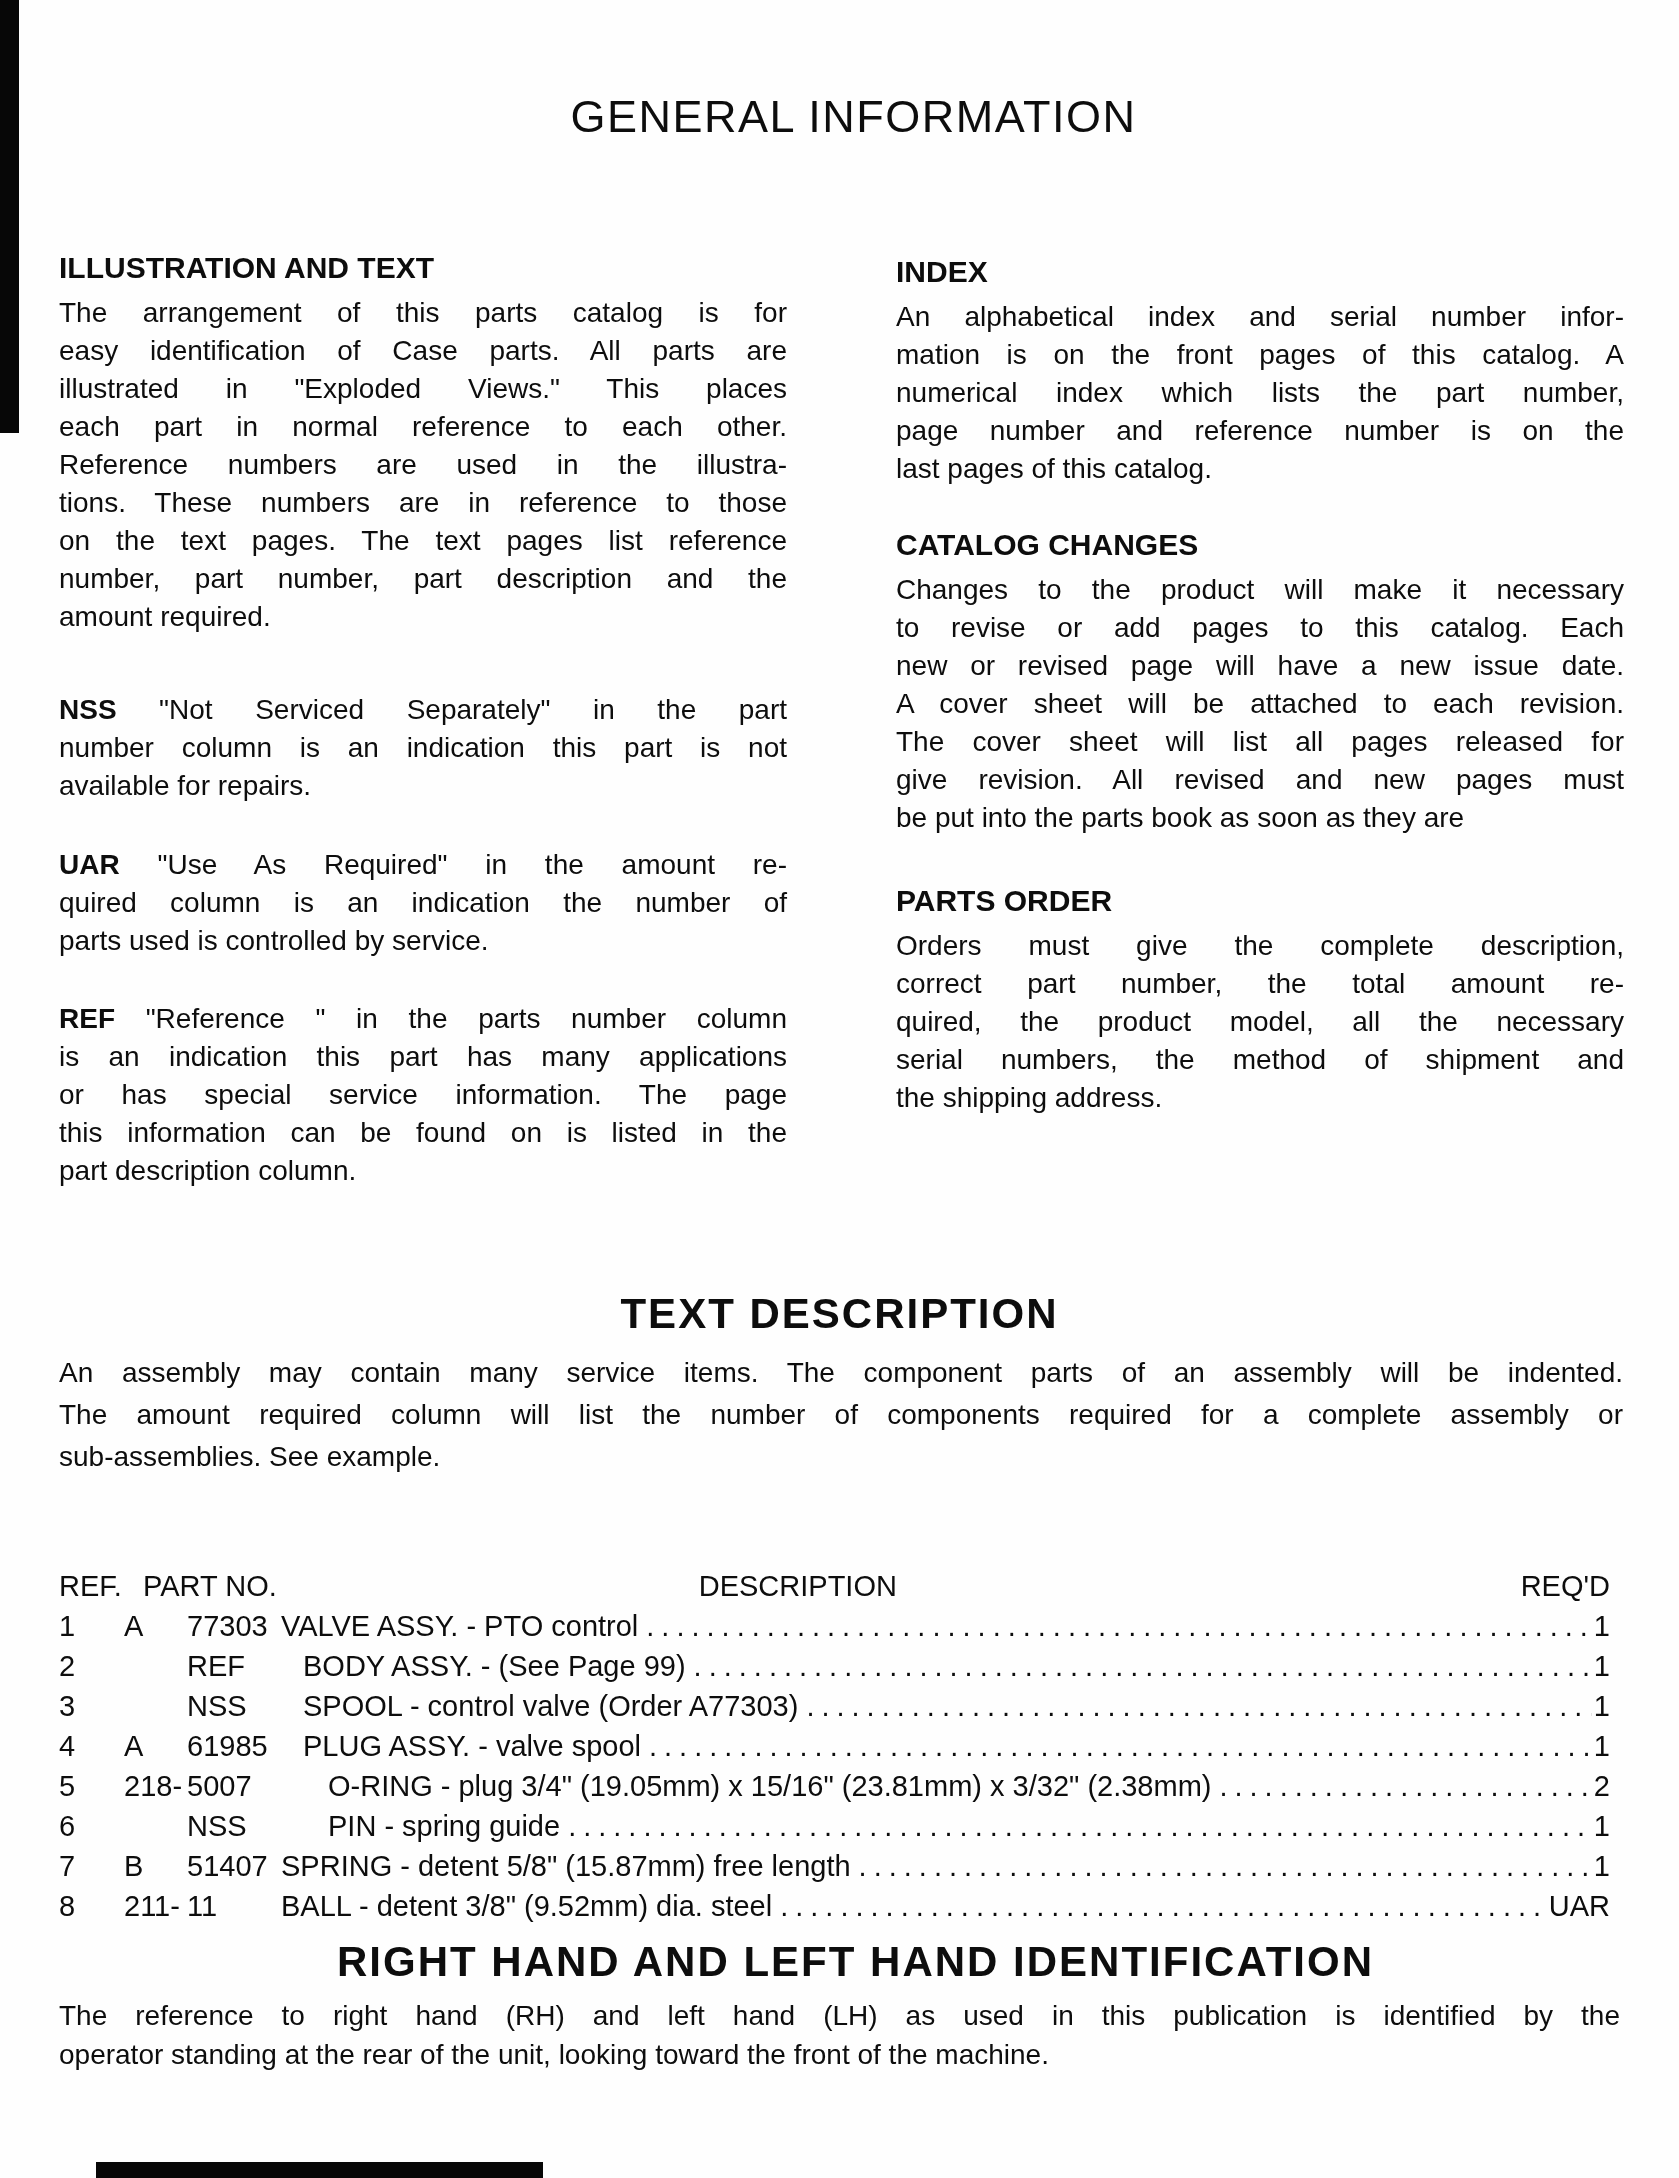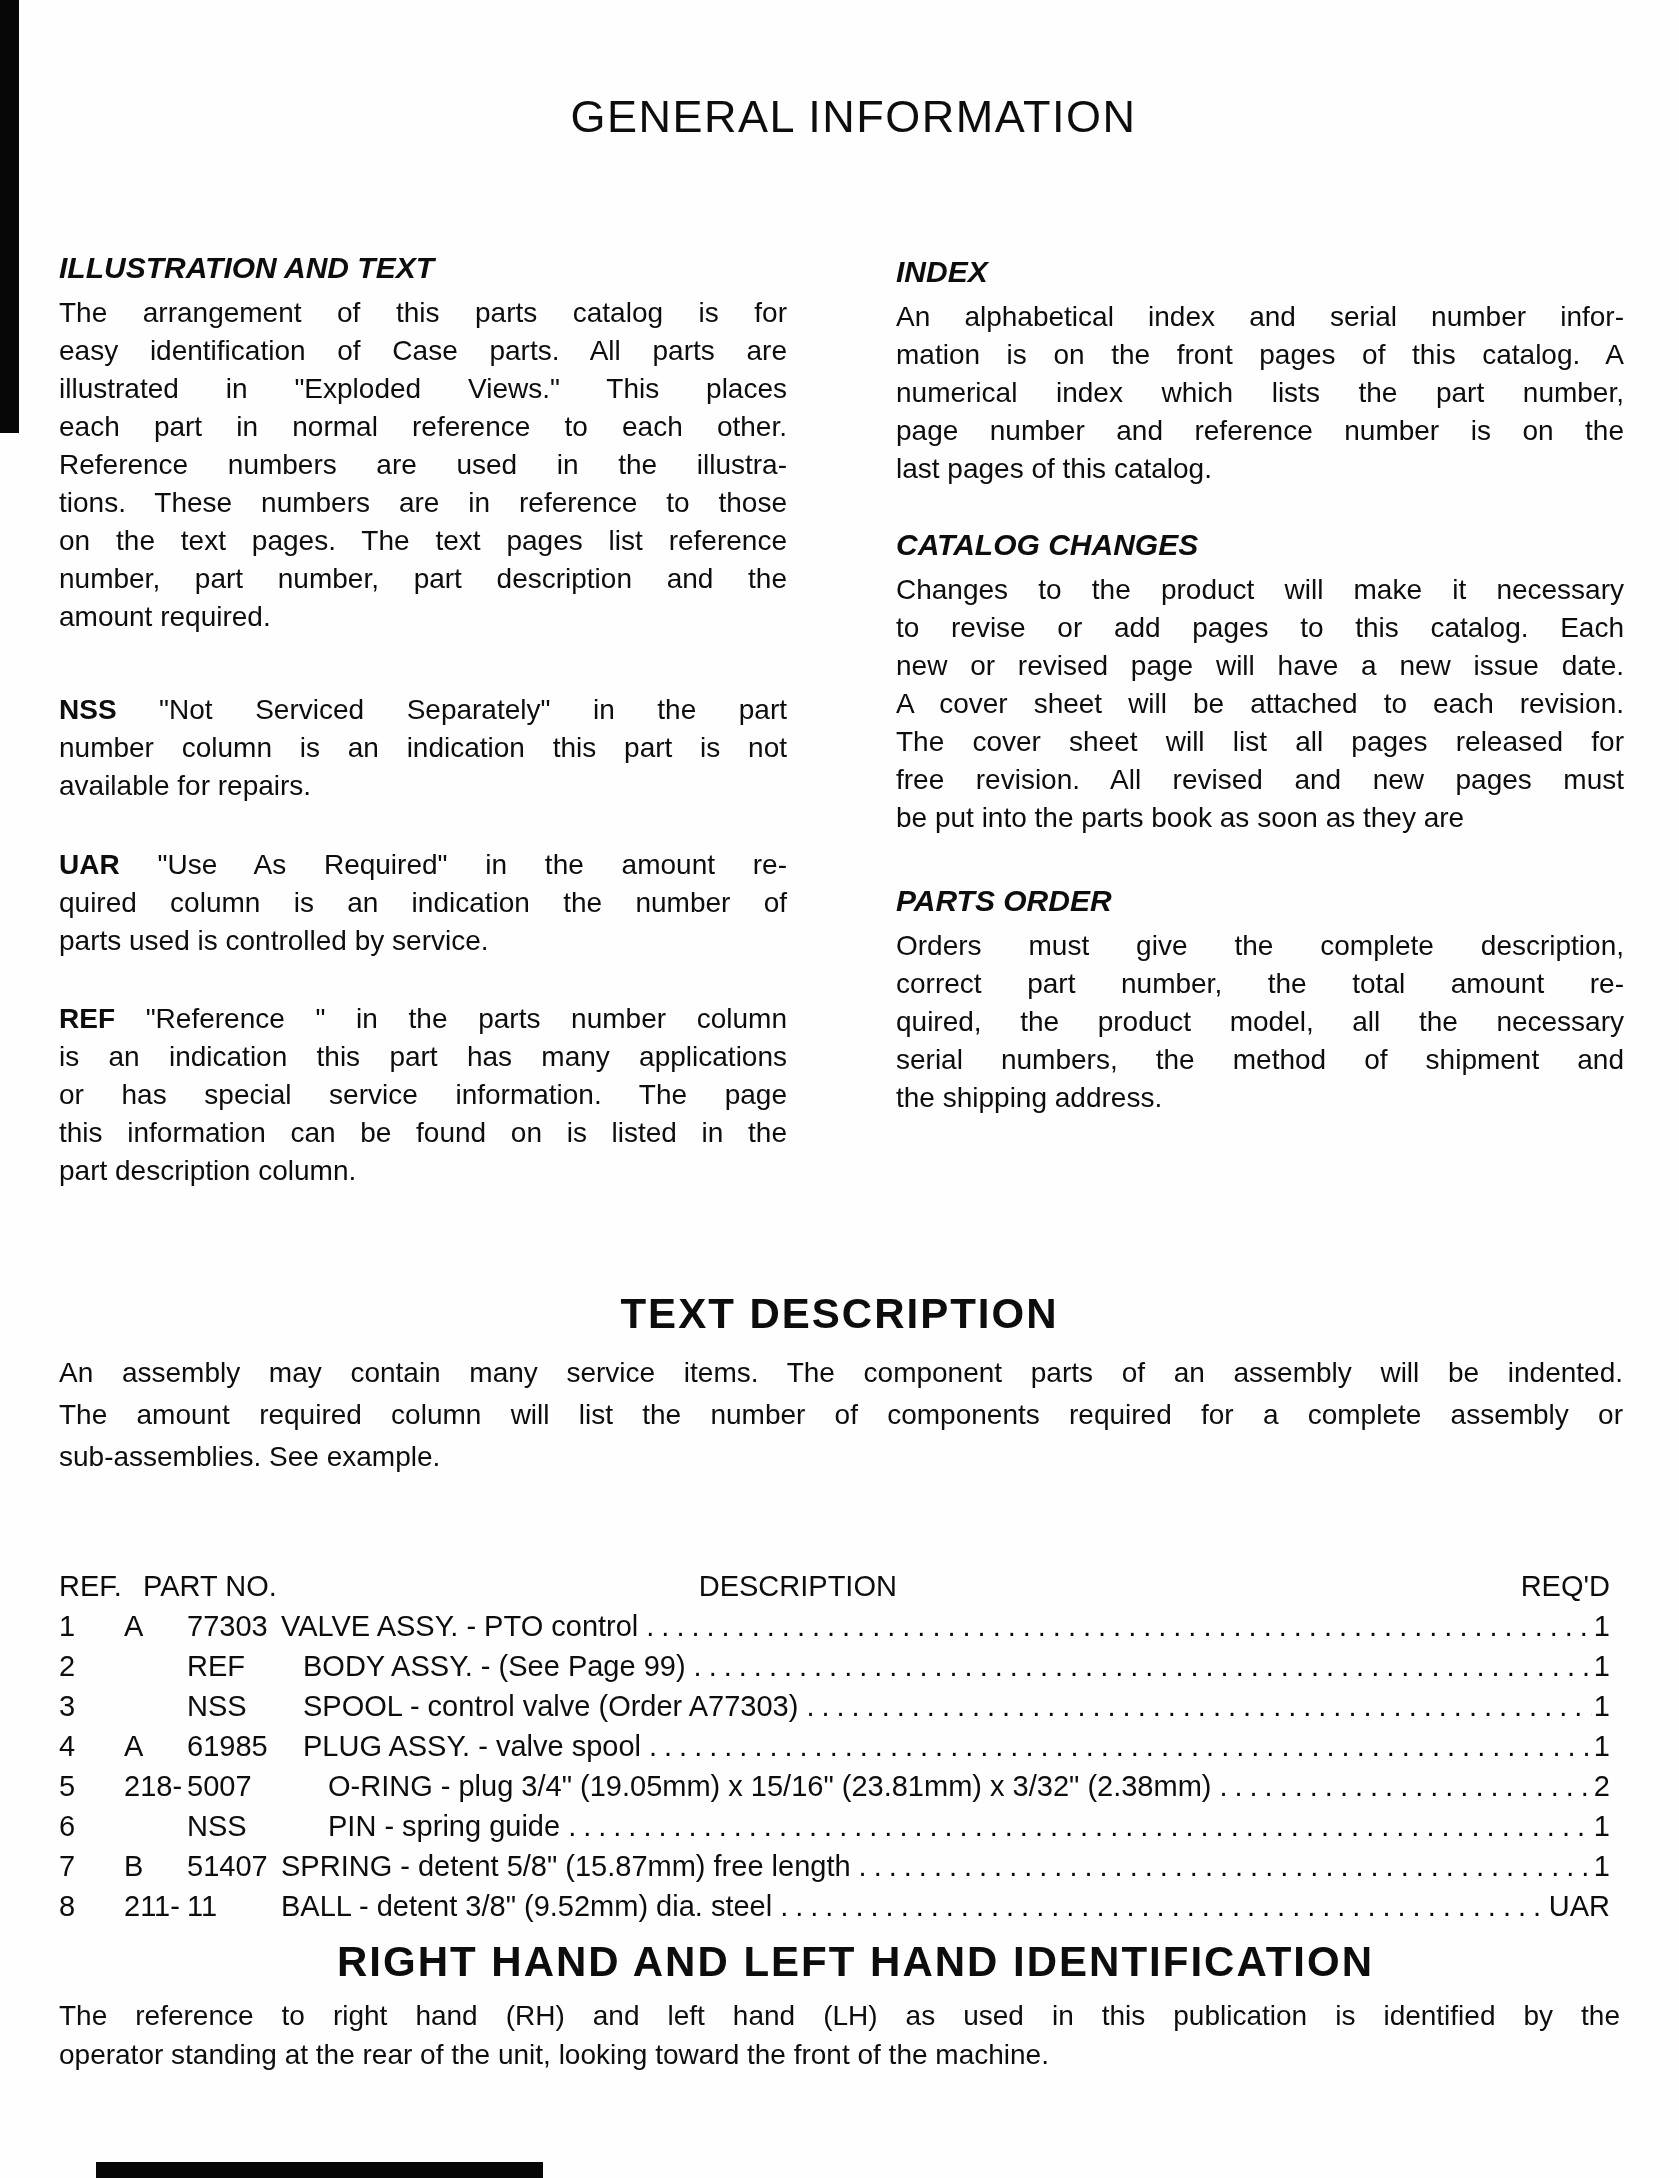--- a/index.html
+++ b/index.html
@@ -25,7 +25,7 @@
   .col-right{left:896px;top:254px;}
 
   h2{
-    font-size:30px;font-weight:bold;margin:0 0 8px 0;line-height:36px;letter-spacing:0px;font-style:italic;
+    font-size:30px;font-weight:bold;margin:0 0 8px 0;line-height:36px;letter-spacing:0px;
   }
   .para{font-size:28px;line-height:38px;}
   .para .line{text-align:justify;text-align-last:justify;white-space:normal;}

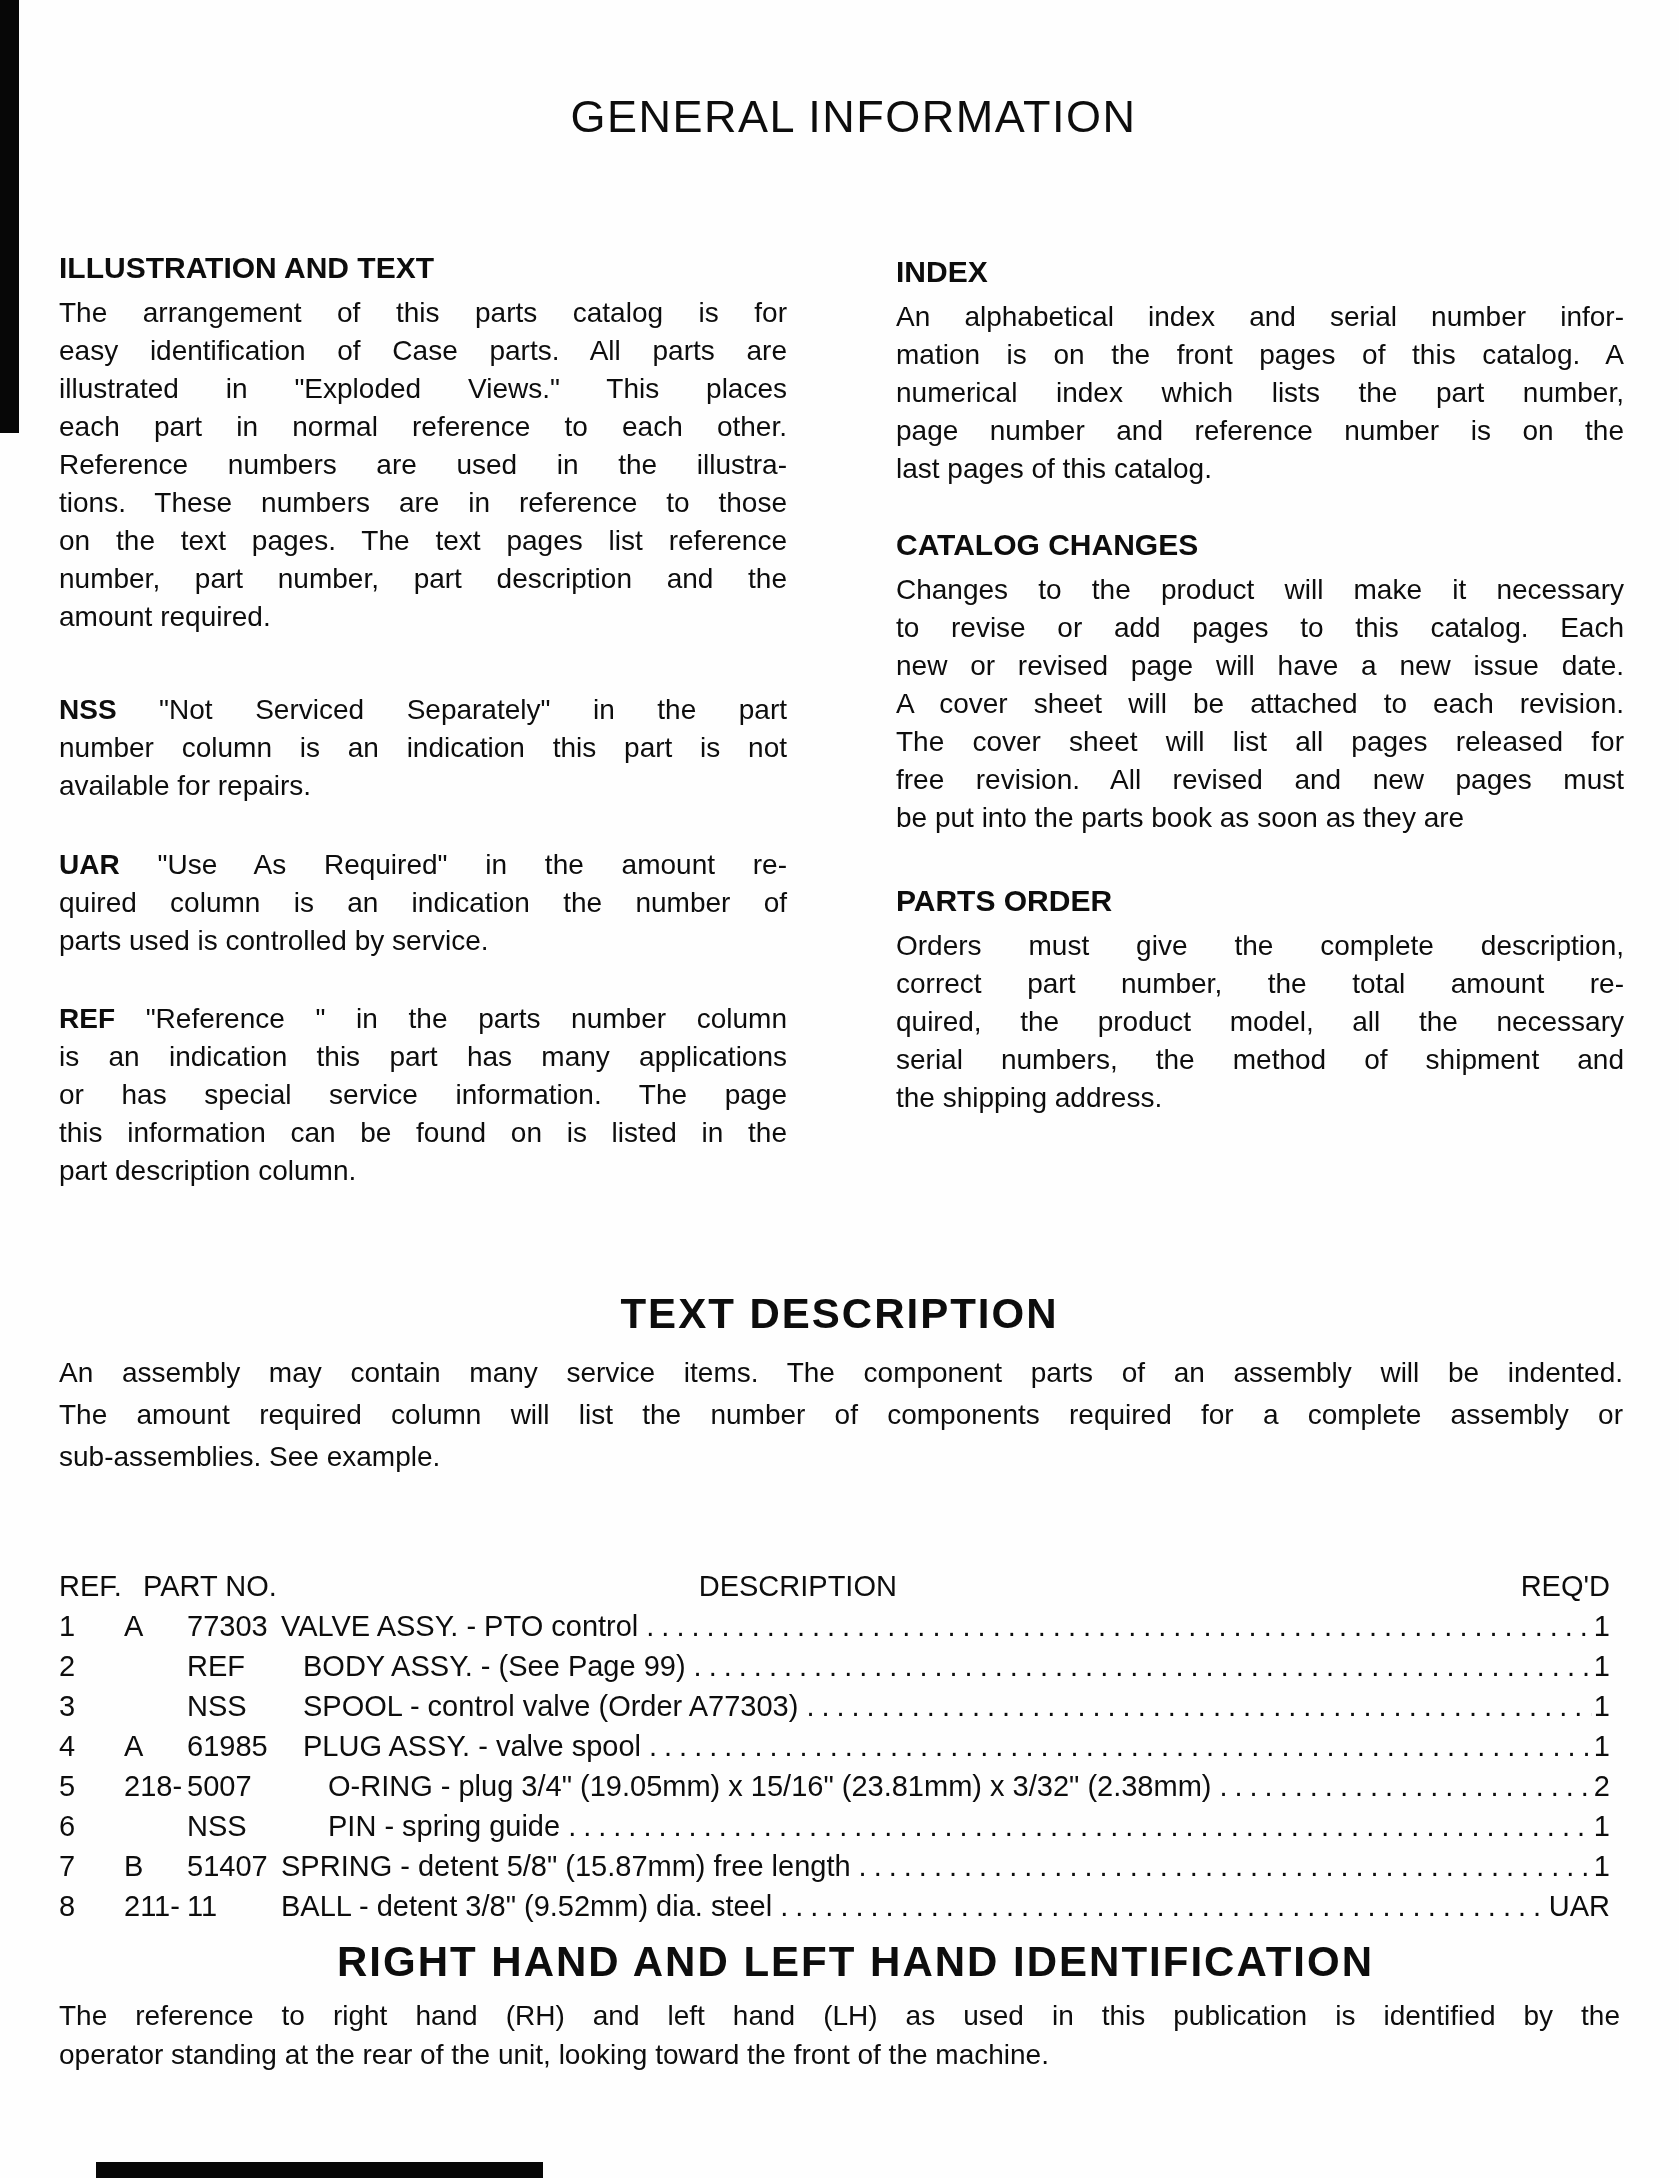--- a/index.html
+++ b/index.html
@@ -130,7 +130,7 @@
         <div class="line">new or revised page will have a new issue date.</div>
         <div class="line">A cover sheet will be attached to each revision.</div>
         <div class="line">The cover sheet will list all pages released for</div>
-        <div class="line">free revision. All revised and new pages must</div>
+        <div class="line">give revision. All revised and new pages must</div>
         <div class="line">be put into the parts book as soon as they are</div>
       </div>
 

